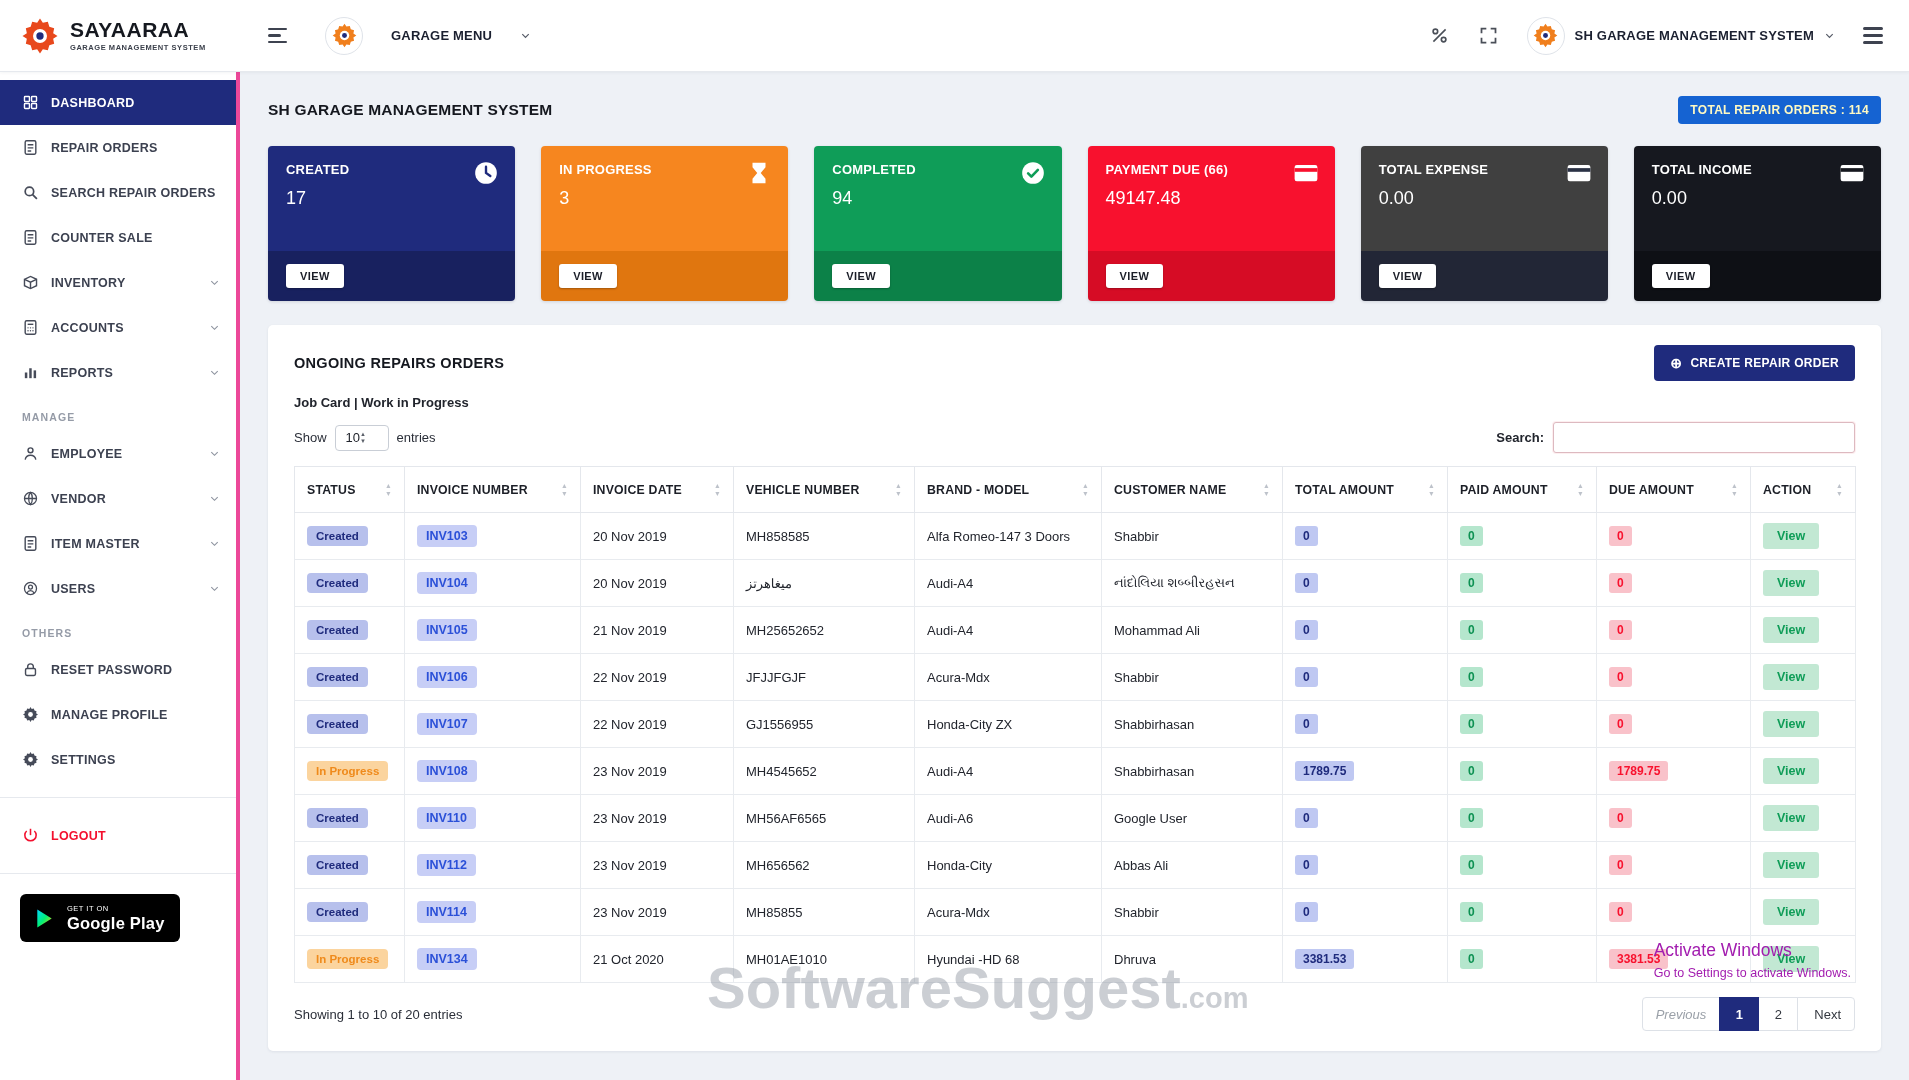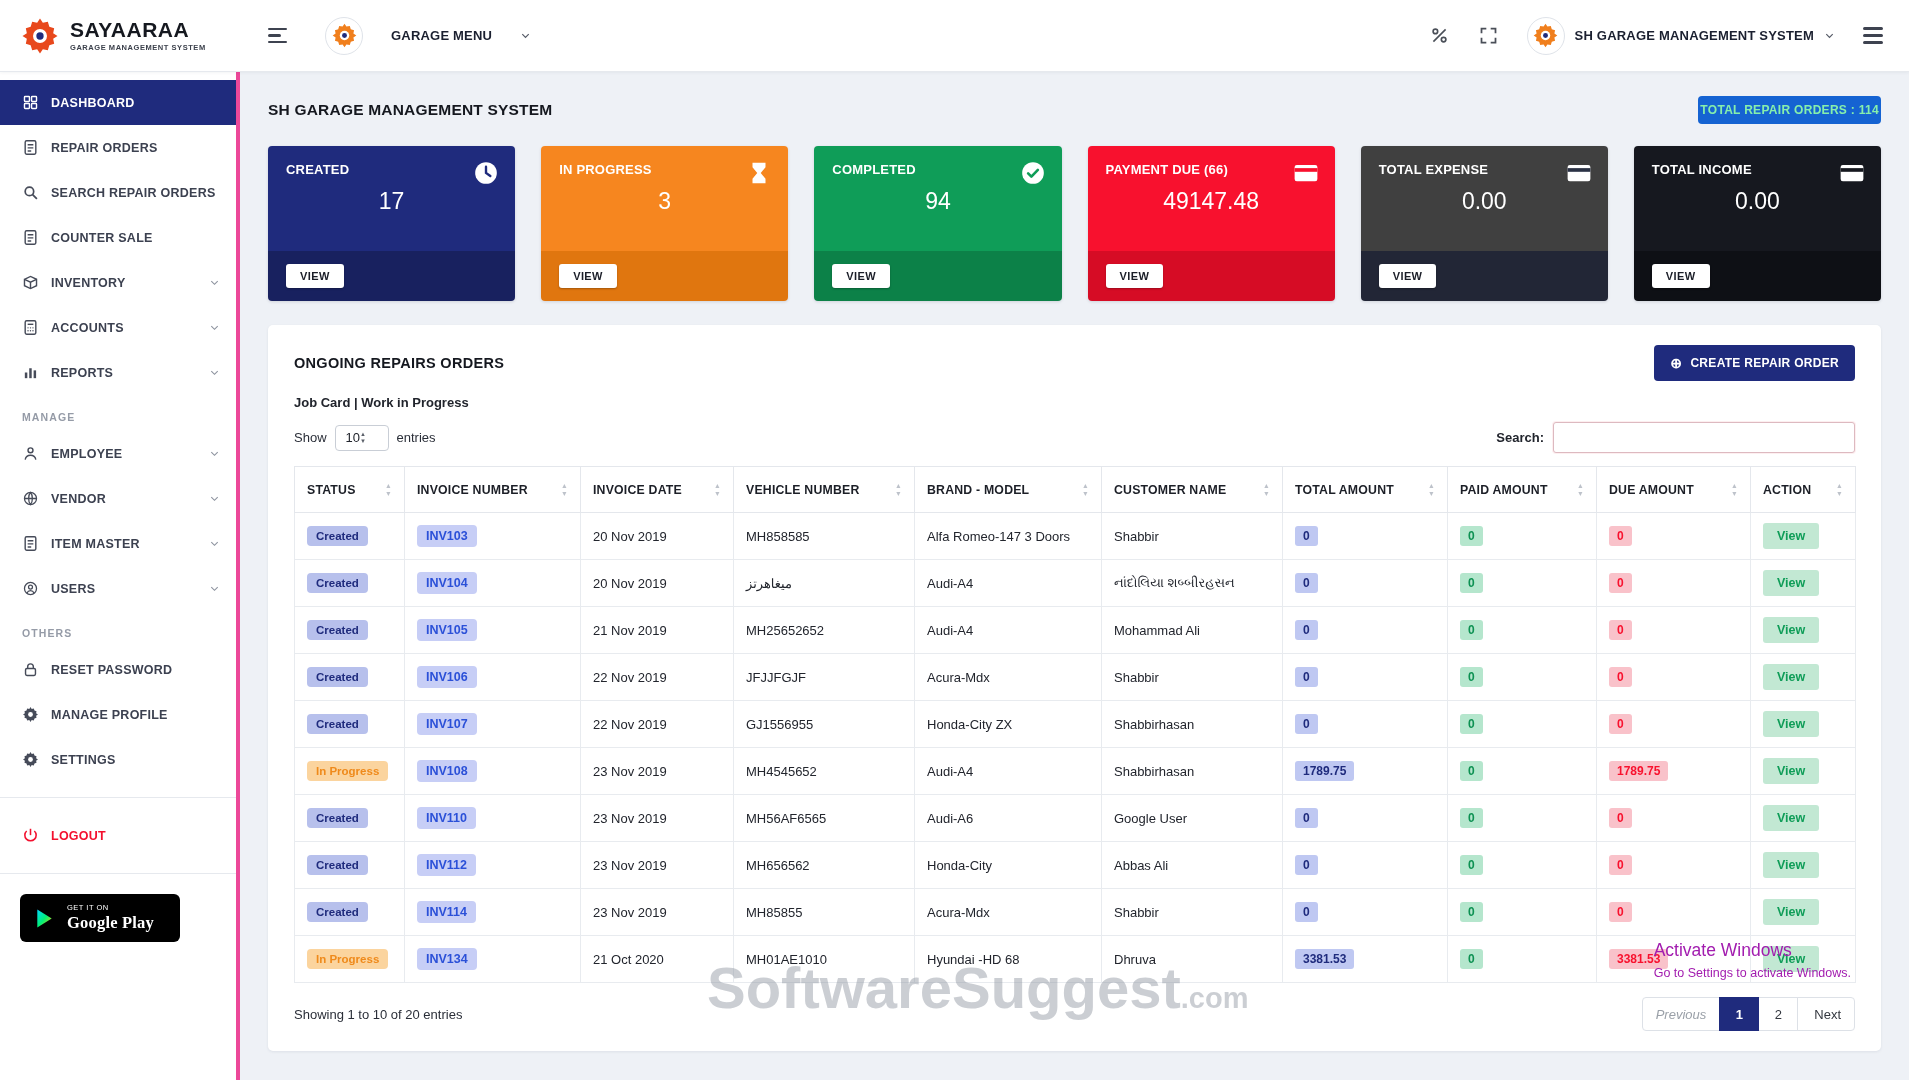--- a/index.html
+++ b/index.html
@@ -53,7 +53,7 @@
   .main{position:relative;padding:24px 28px;overflow:hidden;}
   .page-head{display:flex;justify-content:space-between;align-items:center;margin-bottom:22px;}
   .page-title{font-size:15.5px;font-weight:800;color:#15181f;letter-spacing:.2px;}
-  .total-badge{background:#1563d2;color:#86efac;font-size:12px;font-weight:700;padding:7px 2px;border-radius:4px;letter-spacing:.3px;}
+  .total-badge{background:#1563d2;color:#fef9c3;font-size:12px;font-weight:700;padding:7px 12px;border-radius:4px;letter-spacing:.3px;}
 
   .cards{display:flex;gap:26px;}
   .card{flex:1;border-radius:4px;overflow:hidden;color:#fff;box-shadow:0 1px 3px rgba(25,35,60,.14);}

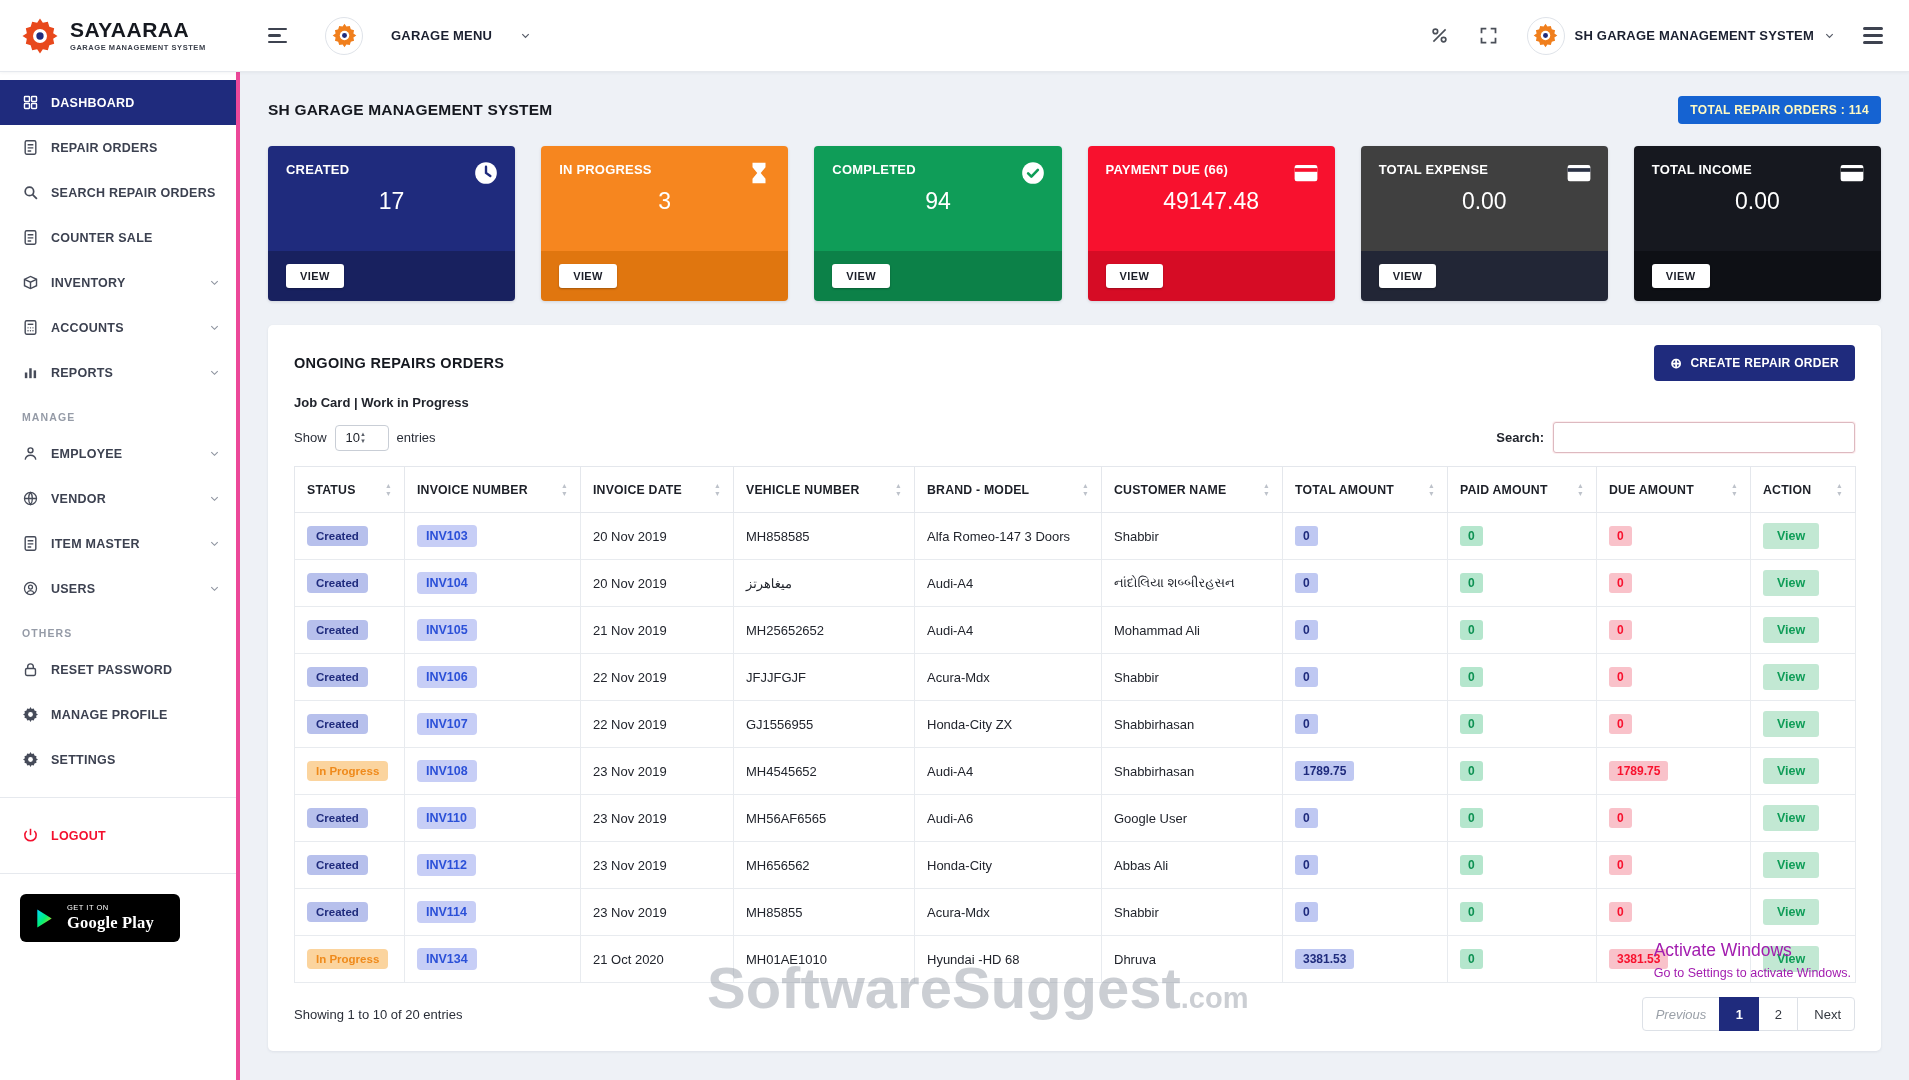--- a/index.html
+++ b/index.html
@@ -59,7 +59,7 @@
   .card{flex:1;border-radius:4px;overflow:hidden;color:#fff;box-shadow:0 1px 3px rgba(25,35,60,.14);}
   .card-top{height:105px;padding:16px 18px;position:relative;}
   .card-label{font-size:13px;font-weight:700;letter-spacing:.2px;}
-  .card-value{font-size:23px;font-weight:500;margin-top:11px;text-align:center;}
+  .card-value{font-size:18px;font-weight:500;margin-top:11px;}
   .card-icon{position:absolute;top:14px;right:16px;width:26px;height:26px;display:flex;}
   .card-icon svg{width:100%;height:100%;}
   .card-strip{height:50px;display:flex;align-items:center;padding:0 18px;}

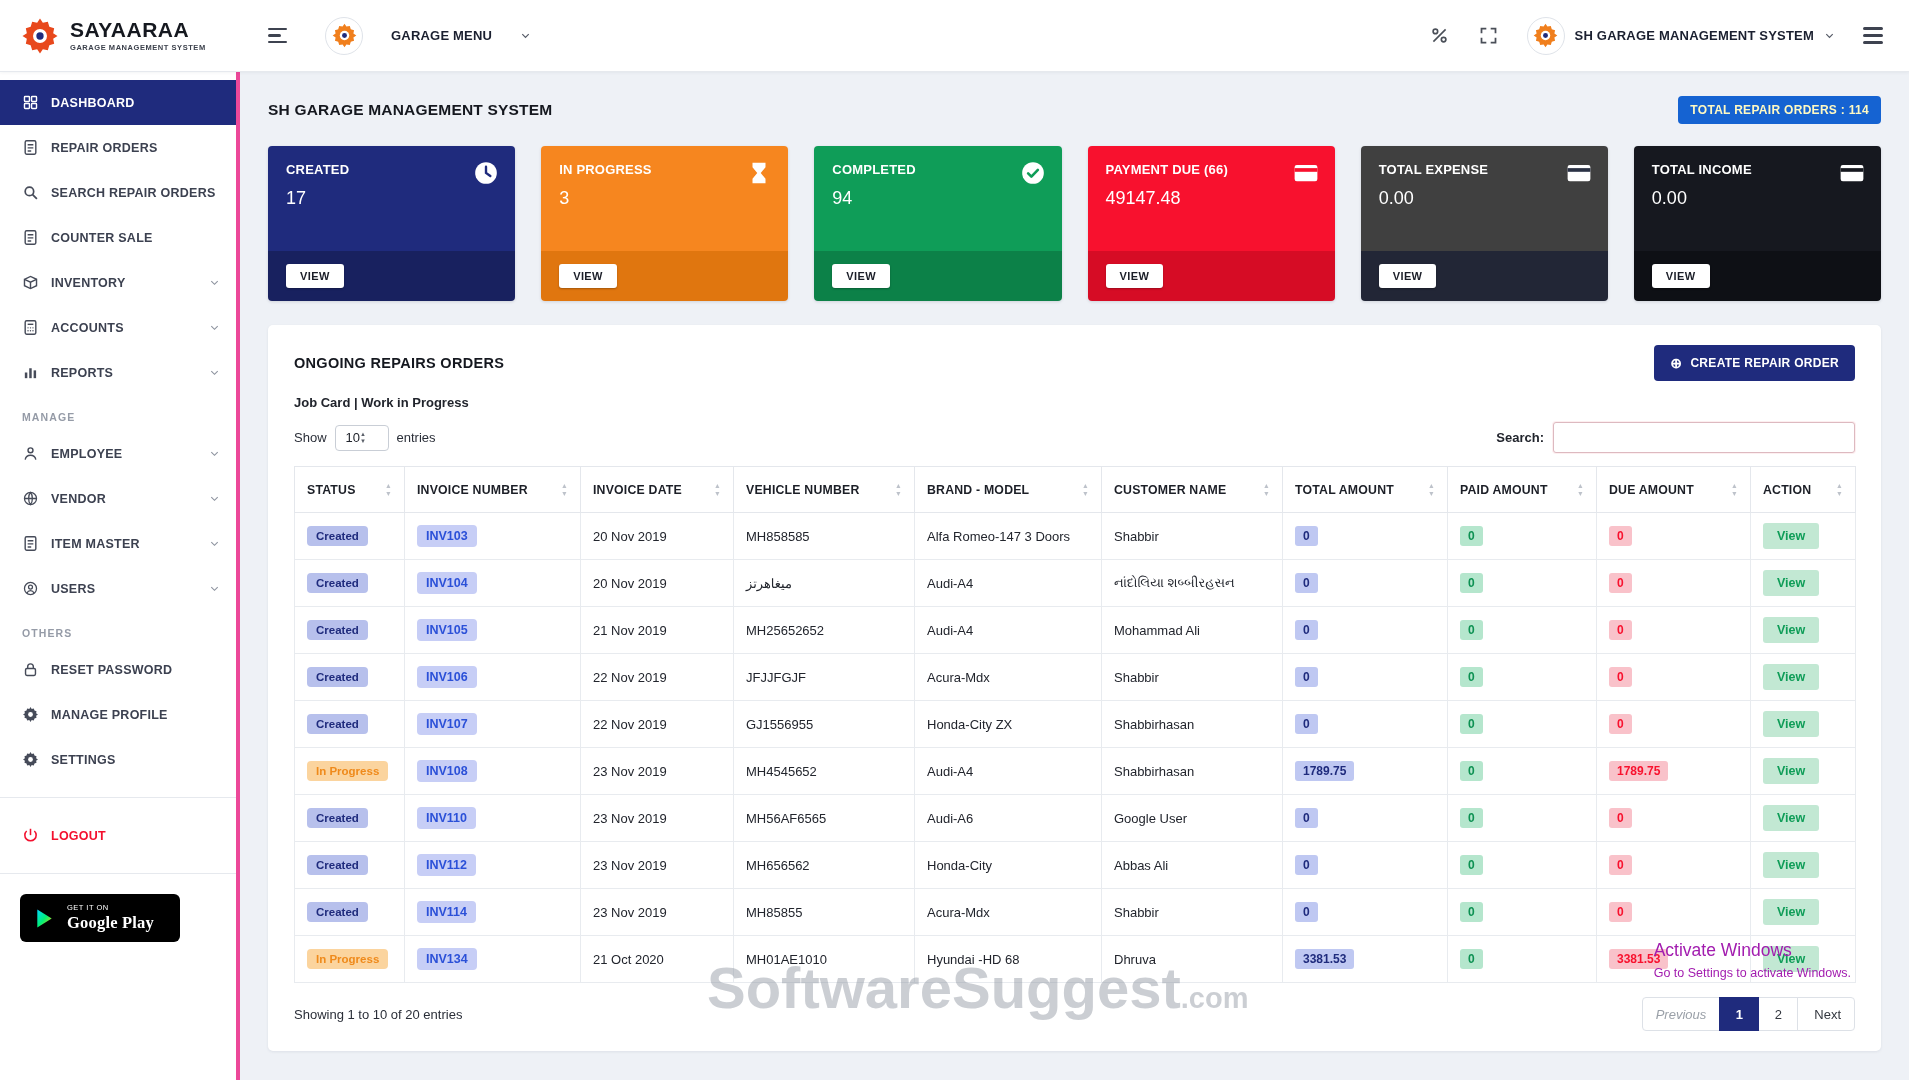--- a/index.html
+++ b/index.html
@@ -47,7 +47,7 @@
     align-items:center;gap:11px;padding:0 13px;cursor:pointer;}
   .play-tri{width:23px;height:23px;flex:none;}
   .play-top{font-size:7.5px;color:#fff;letter-spacing:.5px;}
-  .play-bottom{font-size:16.5px;color:#fff;font-weight:600;margin-top:1px;letter-spacing:.2px;font-family:Liberation Serif, serif;}
+  .play-bottom{font-size:16.5px;color:#fff;font-weight:600;margin-top:1px;letter-spacing:.2px;}
 
   
   .main{position:relative;padding:24px 28px;overflow:hidden;}

